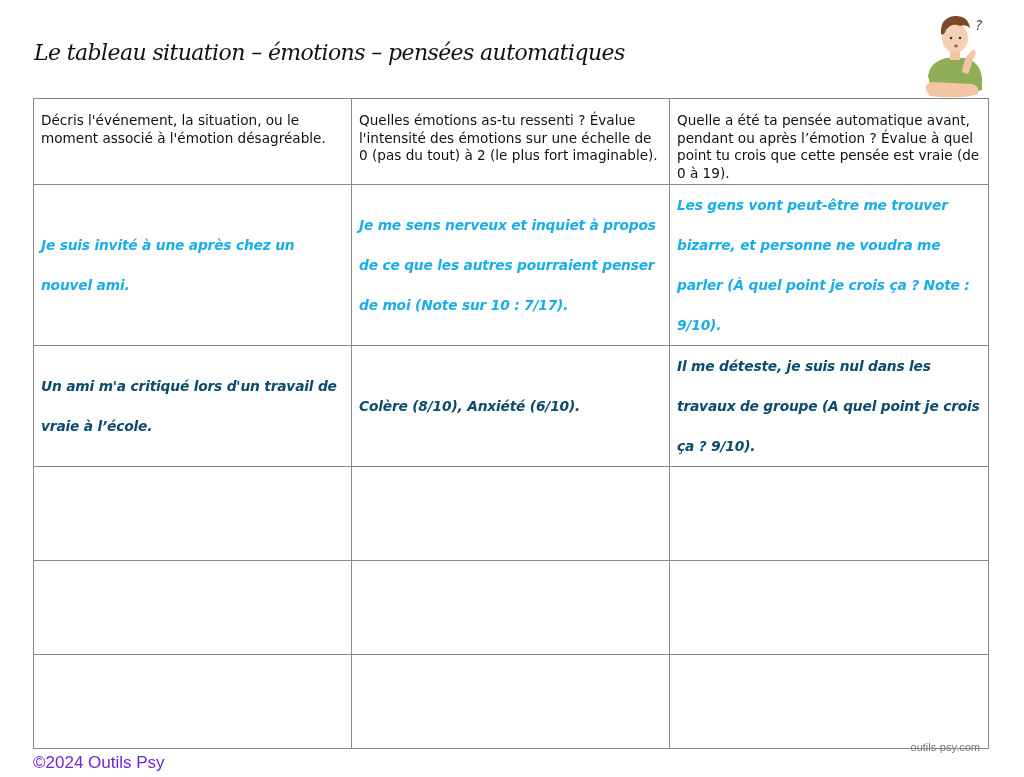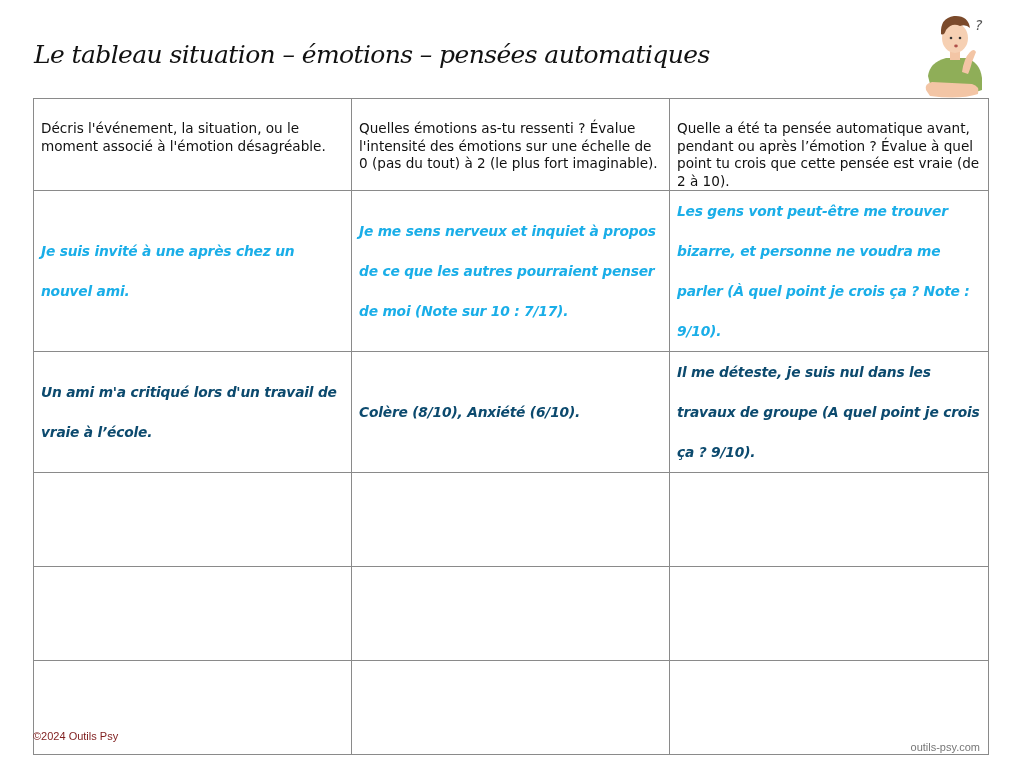--- a/index.html
+++ b/index.html
@@ -21,7 +21,7 @@
       top: 40px;
       font-family: "DejaVu Serif", serif;
       font-style: italic;
-      font-size: 25px;
+      font-size: 22px;
       letter-spacing: -0.6px;
       color: #111;
       white-space: nowrap;

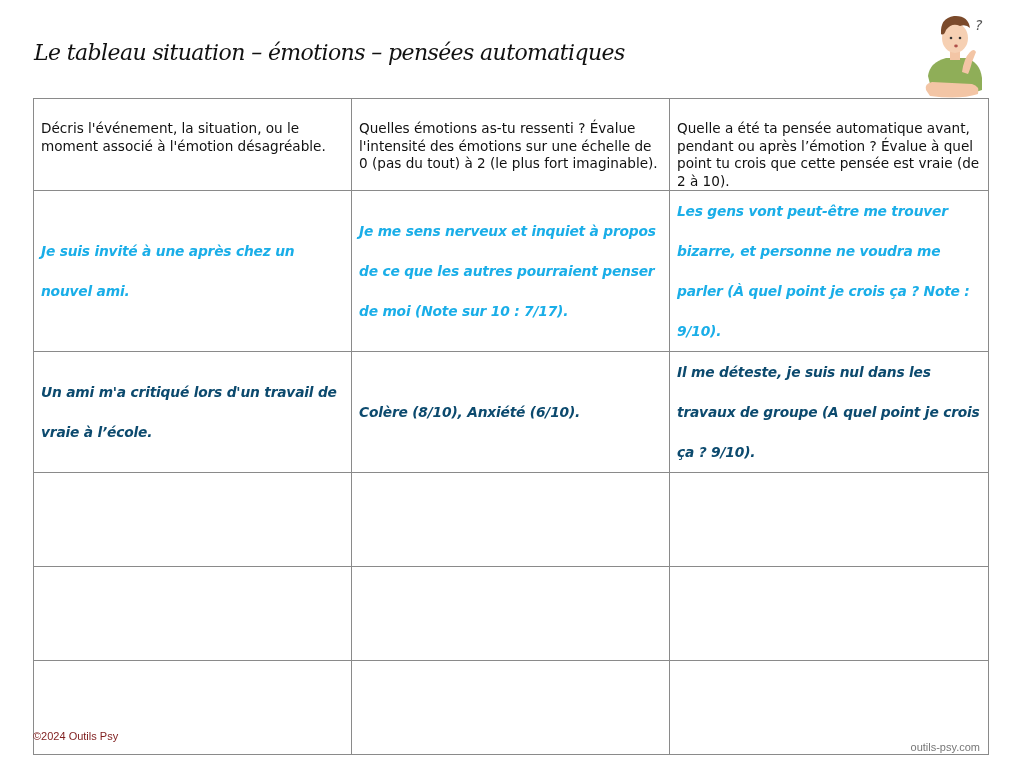--- a/index.html
+++ b/index.html
@@ -65,7 +65,7 @@
       font-size: 13.6px;
       line-height: 17.5px;
       vertical-align: top;
-      padding-top: 21px;
+      padding-top: 13px;
       color: #111;
       margin-left: 36px;
     }

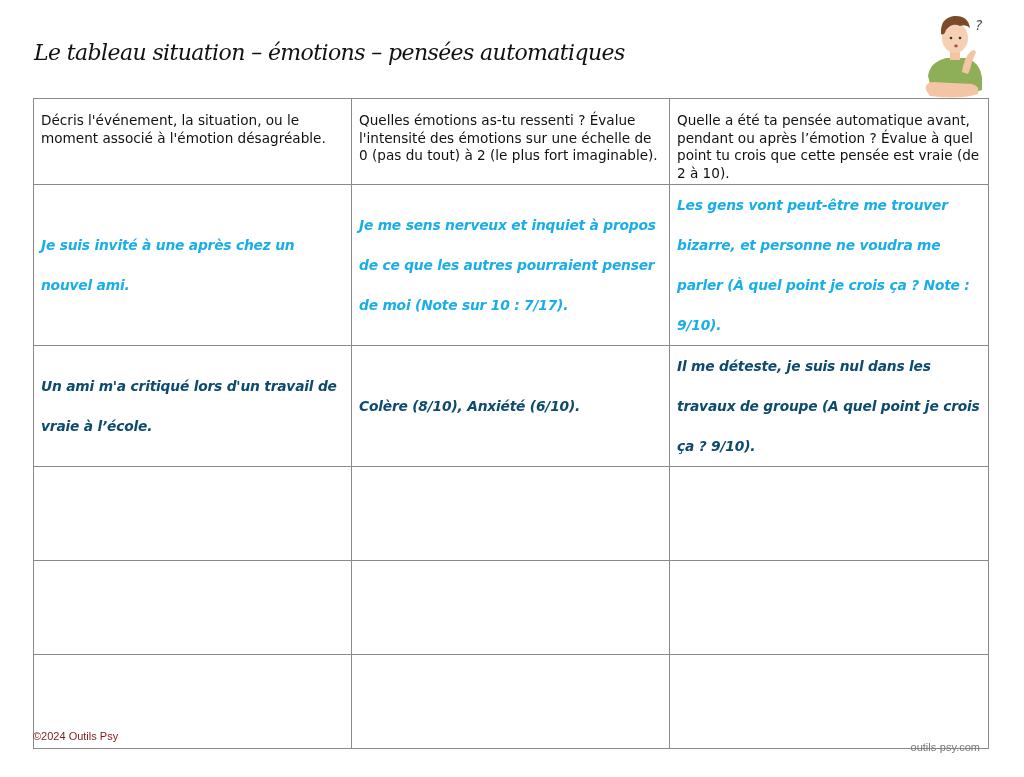--- a/index.html
+++ b/index.html
@@ -138,7 +138,7 @@
   <tr class="instr-row">
     <td>Décris l'événement, la situation, ou le moment associé à l'émotion désagréable.</td>
     <td>Quelles émotions as-tu ressenti ? Évalue l'intensité des émotions sur une échelle de 0 (pas du tout) à 2 (le plus fort imaginable).</td>
-    <td>Quelle a été ta pensée automatique avant, pendant ou après l’émotion ? Évalue à quel point tu crois que cette pensée est vraie (de 2 à 10).</td>
+    <td>Quelle a été ta pensée automatique avant, pendant ou après l’émotion ? Évalue à quel point tu crois que cette pensée est vraie (de 0 à 19).</td>
   </tr>
   <tr class="example-row blue row-ex1">
     <td>Je suis invité à une après chez un nouvel ami.</td>

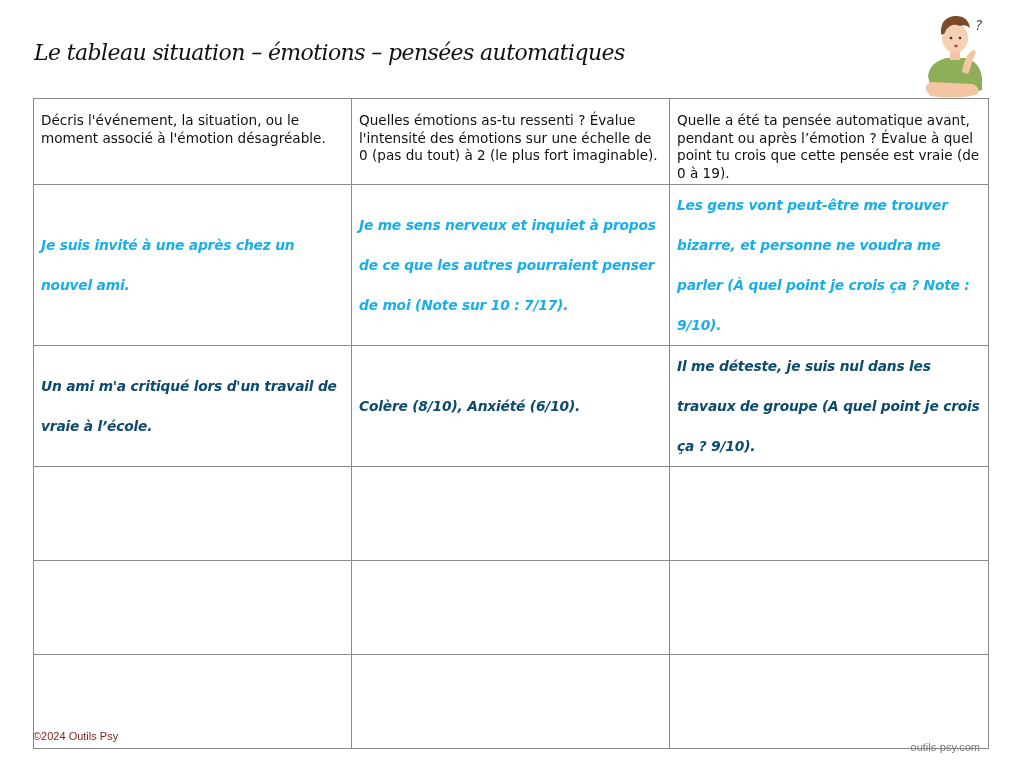--- a/index.html
+++ b/index.html
@@ -85,10 +85,10 @@
     .footer-left {
       position: absolute;
       left: 33px;
-      top: 730px;
+      top: 753px;
       font-family: "Liberation Sans", sans-serif;
-      font-size: 11px;
-      color: #7f1d1d;
+      font-size: 17px;
+      color: #6d28d9;
     }
     .footer-right {
       position: absolute;

